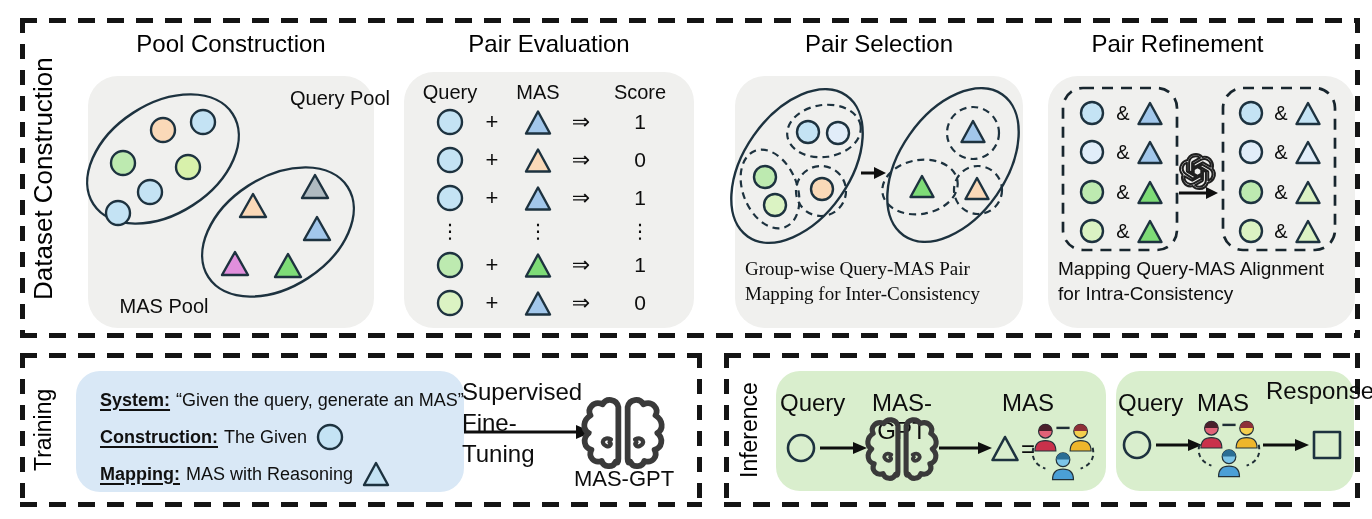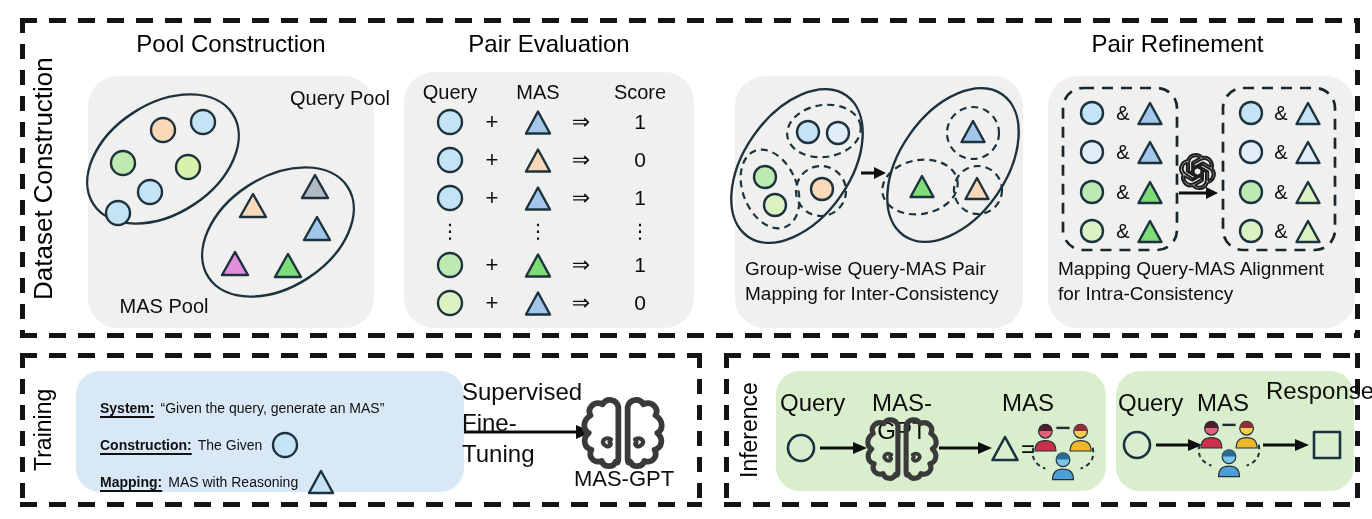--- a/index.html
+++ b/index.html
@@ -97,6 +97,7 @@
 
   <div class="ptitle" style="left:404px;width:290px;">Pair Evaluation</div>
   <div class="ptitle" style="left:88px;width:286px;">Pool Construction</div>
+  <div class="ptitle" style="left:735px;width:288px;">Pair Selection</div>
   <div class="ptitle" style="left:1024px;width:307px;">Pair Refinement</div>
 
   <div class="panel" style="left:88px;top:76px;width:286px;height:252px;">

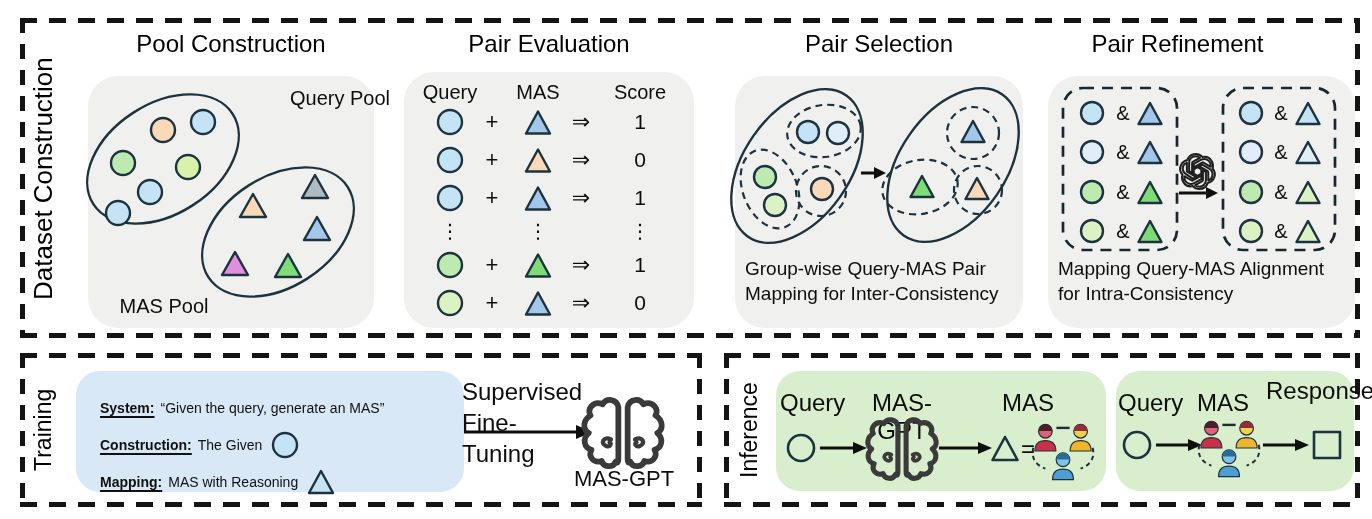--- a/index.html
+++ b/index.html
@@ -162,7 +162,7 @@
     </svg>
   </div>
 
-  <div class="panel" style="left:735px;top:76px;width:288px;height:252px;">
+  <div class="panel" style="left:735px;top:76px;width:288px;height:252px;font-family:Liberation Serif, serif;">
     <svg width="288" height="252" viewBox="0 0 288 252">
 
       <ellipse class="pool-ellipse" cx="62" cy="90" rx="86" ry="53" transform="rotate(-55 62 90)"></ellipse>

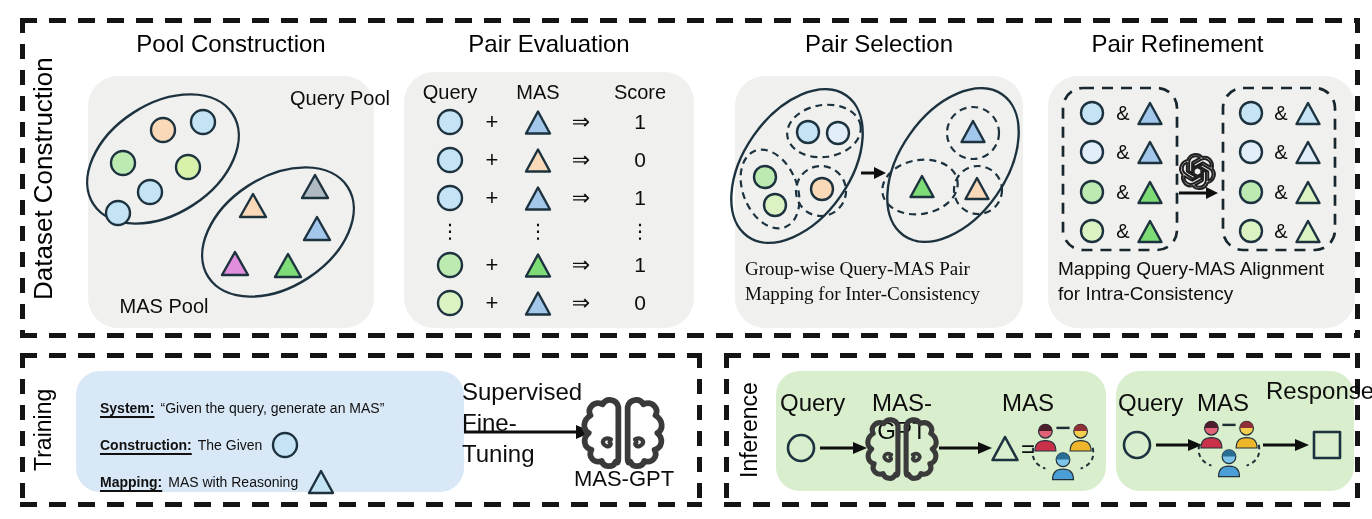--- a/index.html
+++ b/index.html
@@ -45,7 +45,7 @@
 
   .train-box{background:var(--training_bg);}
   .green-box{background:var(--inference_bg);}
-  .train-lines{position:absolute;left:24px;top:16px;font-size:14px;margin-top:8px;}
+  .train-lines{position:absolute;left:24px;top:16px;font-size:18px;}
   .train-row{display:flex;align-items:center;height:26px;margin-bottom:11px;white-space:nowrap;}
   .train-row .lbl{font-weight:bold;text-decoration:underline;text-decoration-thickness:1.6px;text-underline-offset:3px;margin-right:6px;}
   .brainstroke{fill:none;stroke:#3a3a3a;stroke-width:6.2;stroke-linejoin:round;stroke-linecap:round;}

